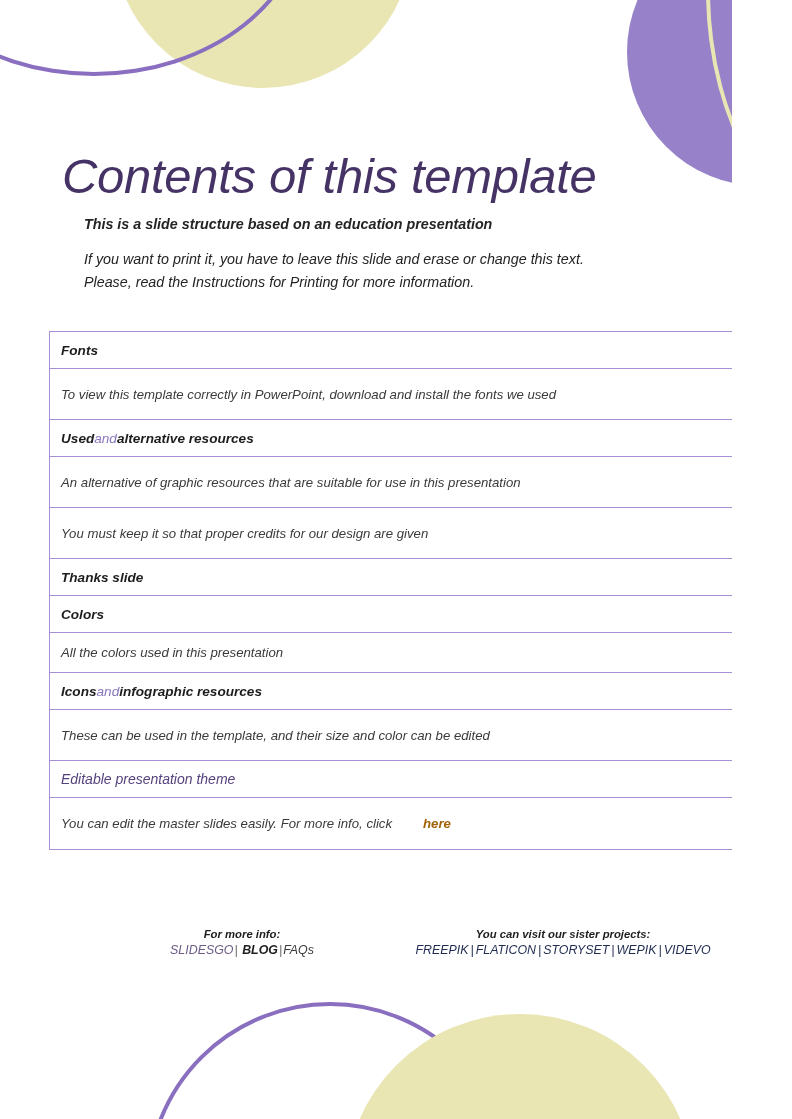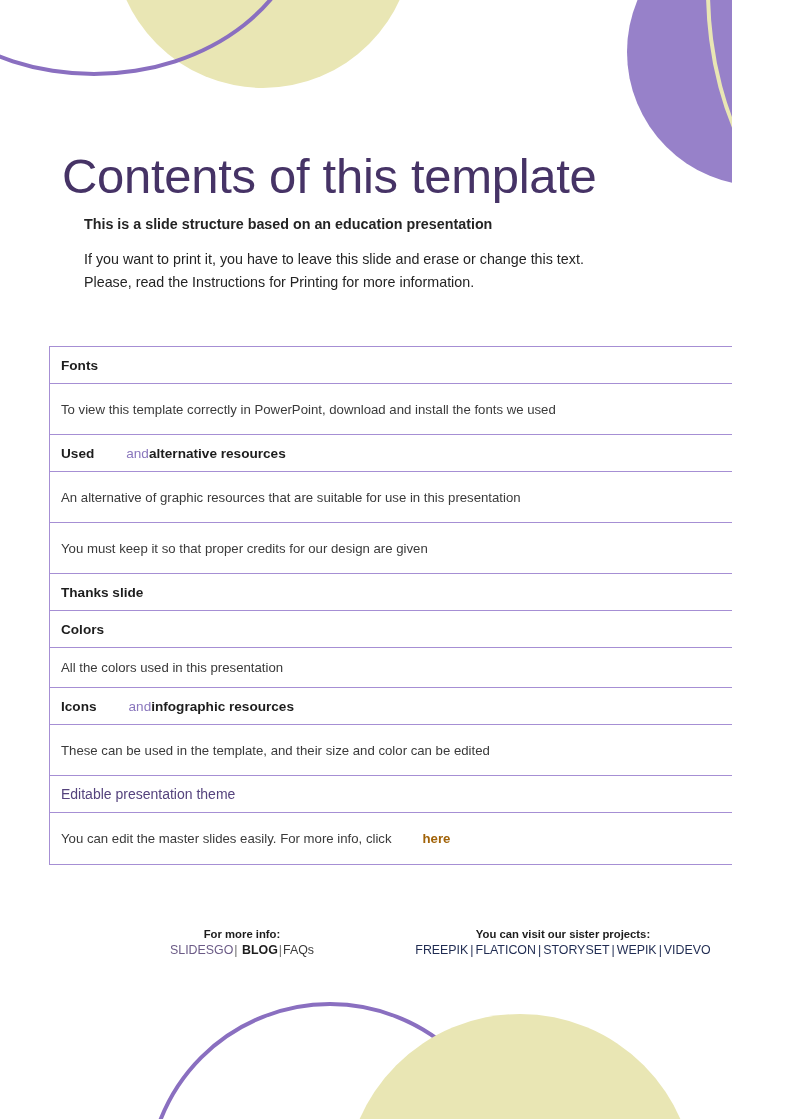--- a/index.html
+++ b/index.html
@@ -16,6 +16,7 @@
     height: 1119px;
     background: #ffffff;
     overflow: hidden;
+    font-style: italic;
   }
 
   

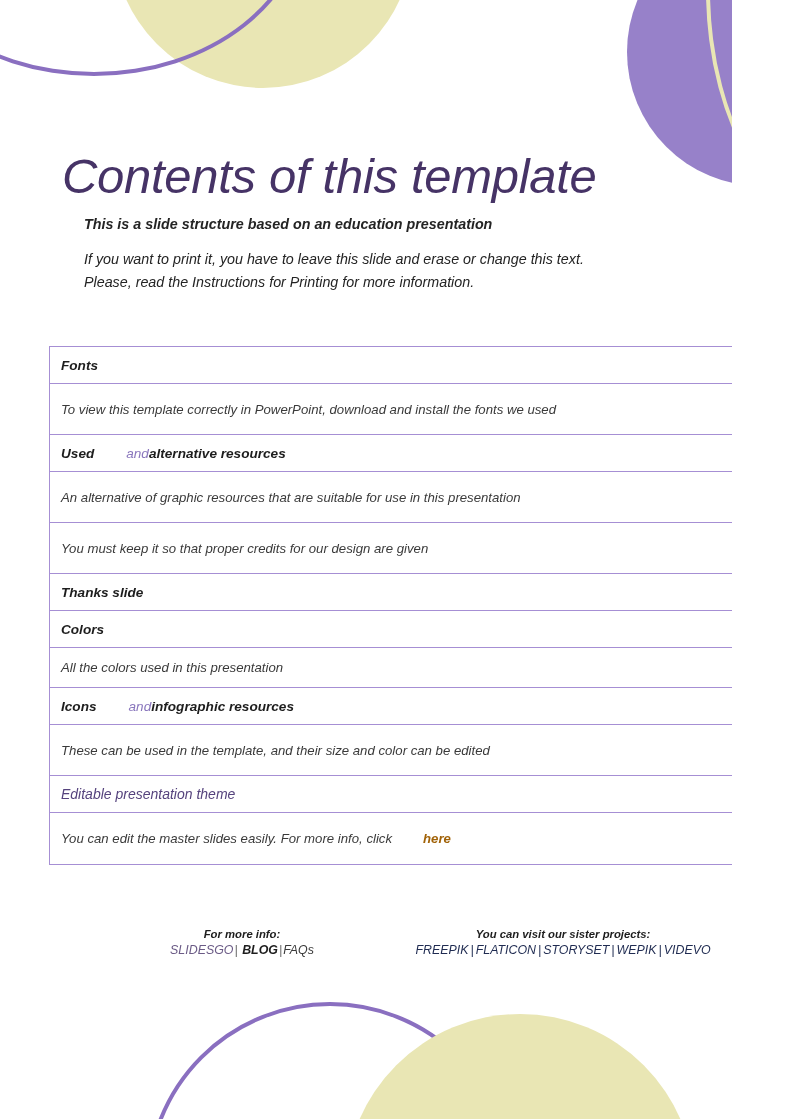--- a/index.html
+++ b/index.html
@@ -117,7 +117,7 @@
   #contents-table {
     position: absolute;
     left: 49px;
-    top: 346px;
+    top: 331px;
     width: 686px;
     border: 1.5px solid #a68fd4;
     border-collapse: separate;

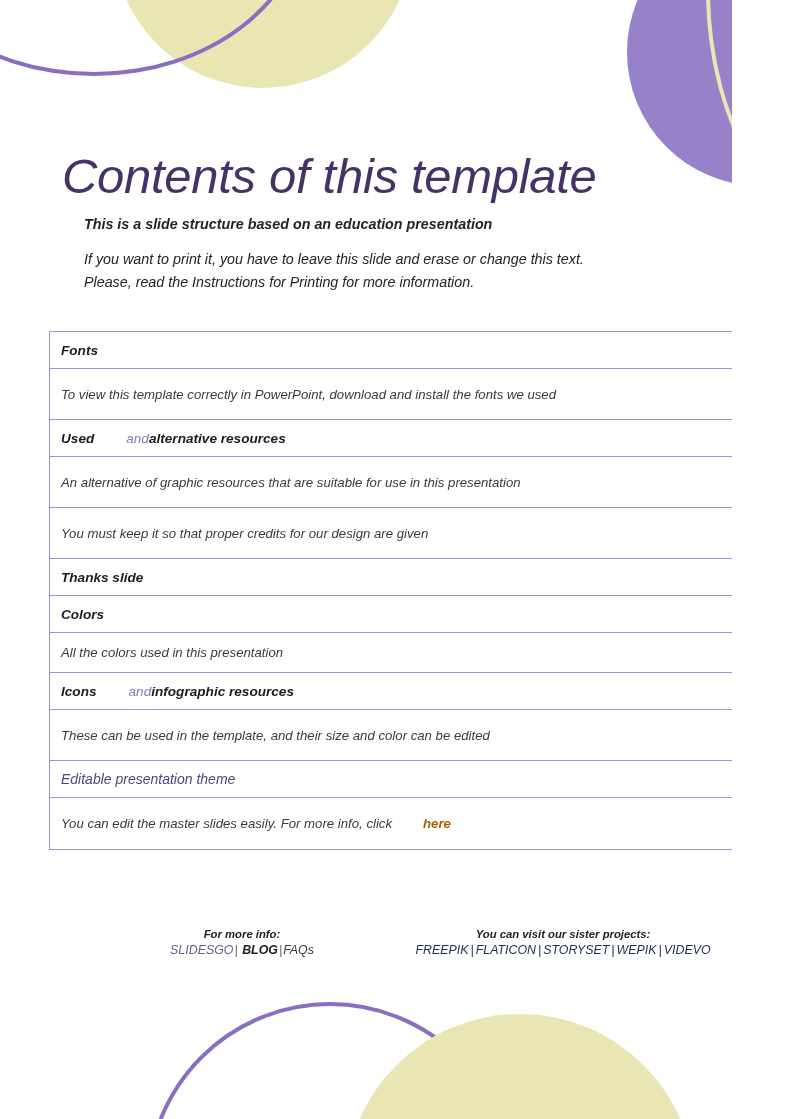--- a/index.html
+++ b/index.html
@@ -154,7 +154,6 @@
   .accent {
     color: #8a77bd;
     font-weight: 400;
-    padding-left: 32px;
   }
   .head.purple-all {
     color: #55437d;

